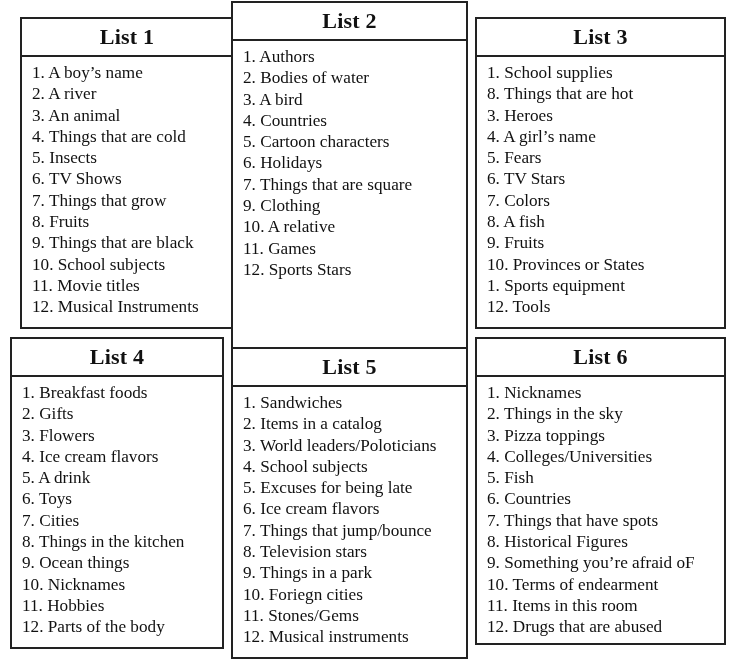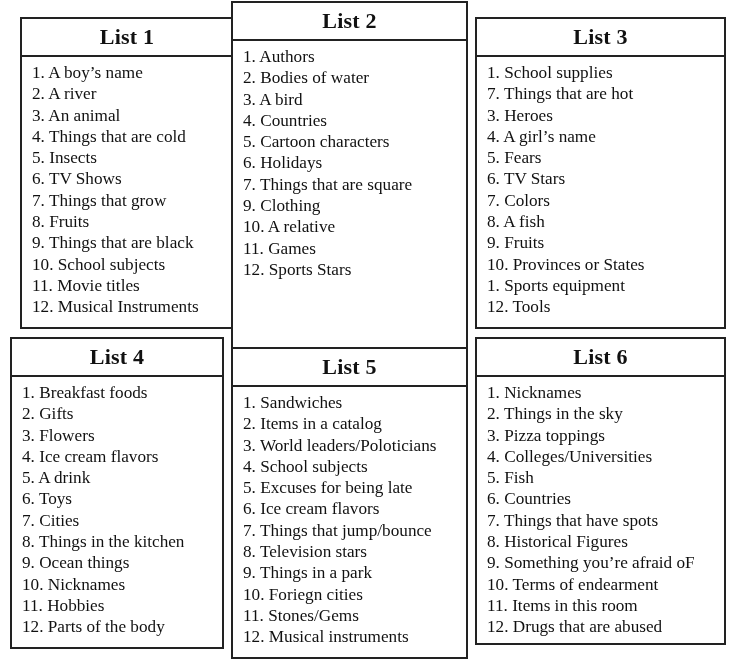--- a/index.html
+++ b/index.html
@@ -53,7 +53,7 @@
       <div class="box-head">List 3</div>
       <ul class="box-list">
         <li>1. School supplies</li>
-        <li>7. Things that are hot</li>
+        <li>8. Things that are hot</li>
         <li>3. Heroes</li>
         <li>4. A girl’s name</li>
         <li>5. Fears</li>

